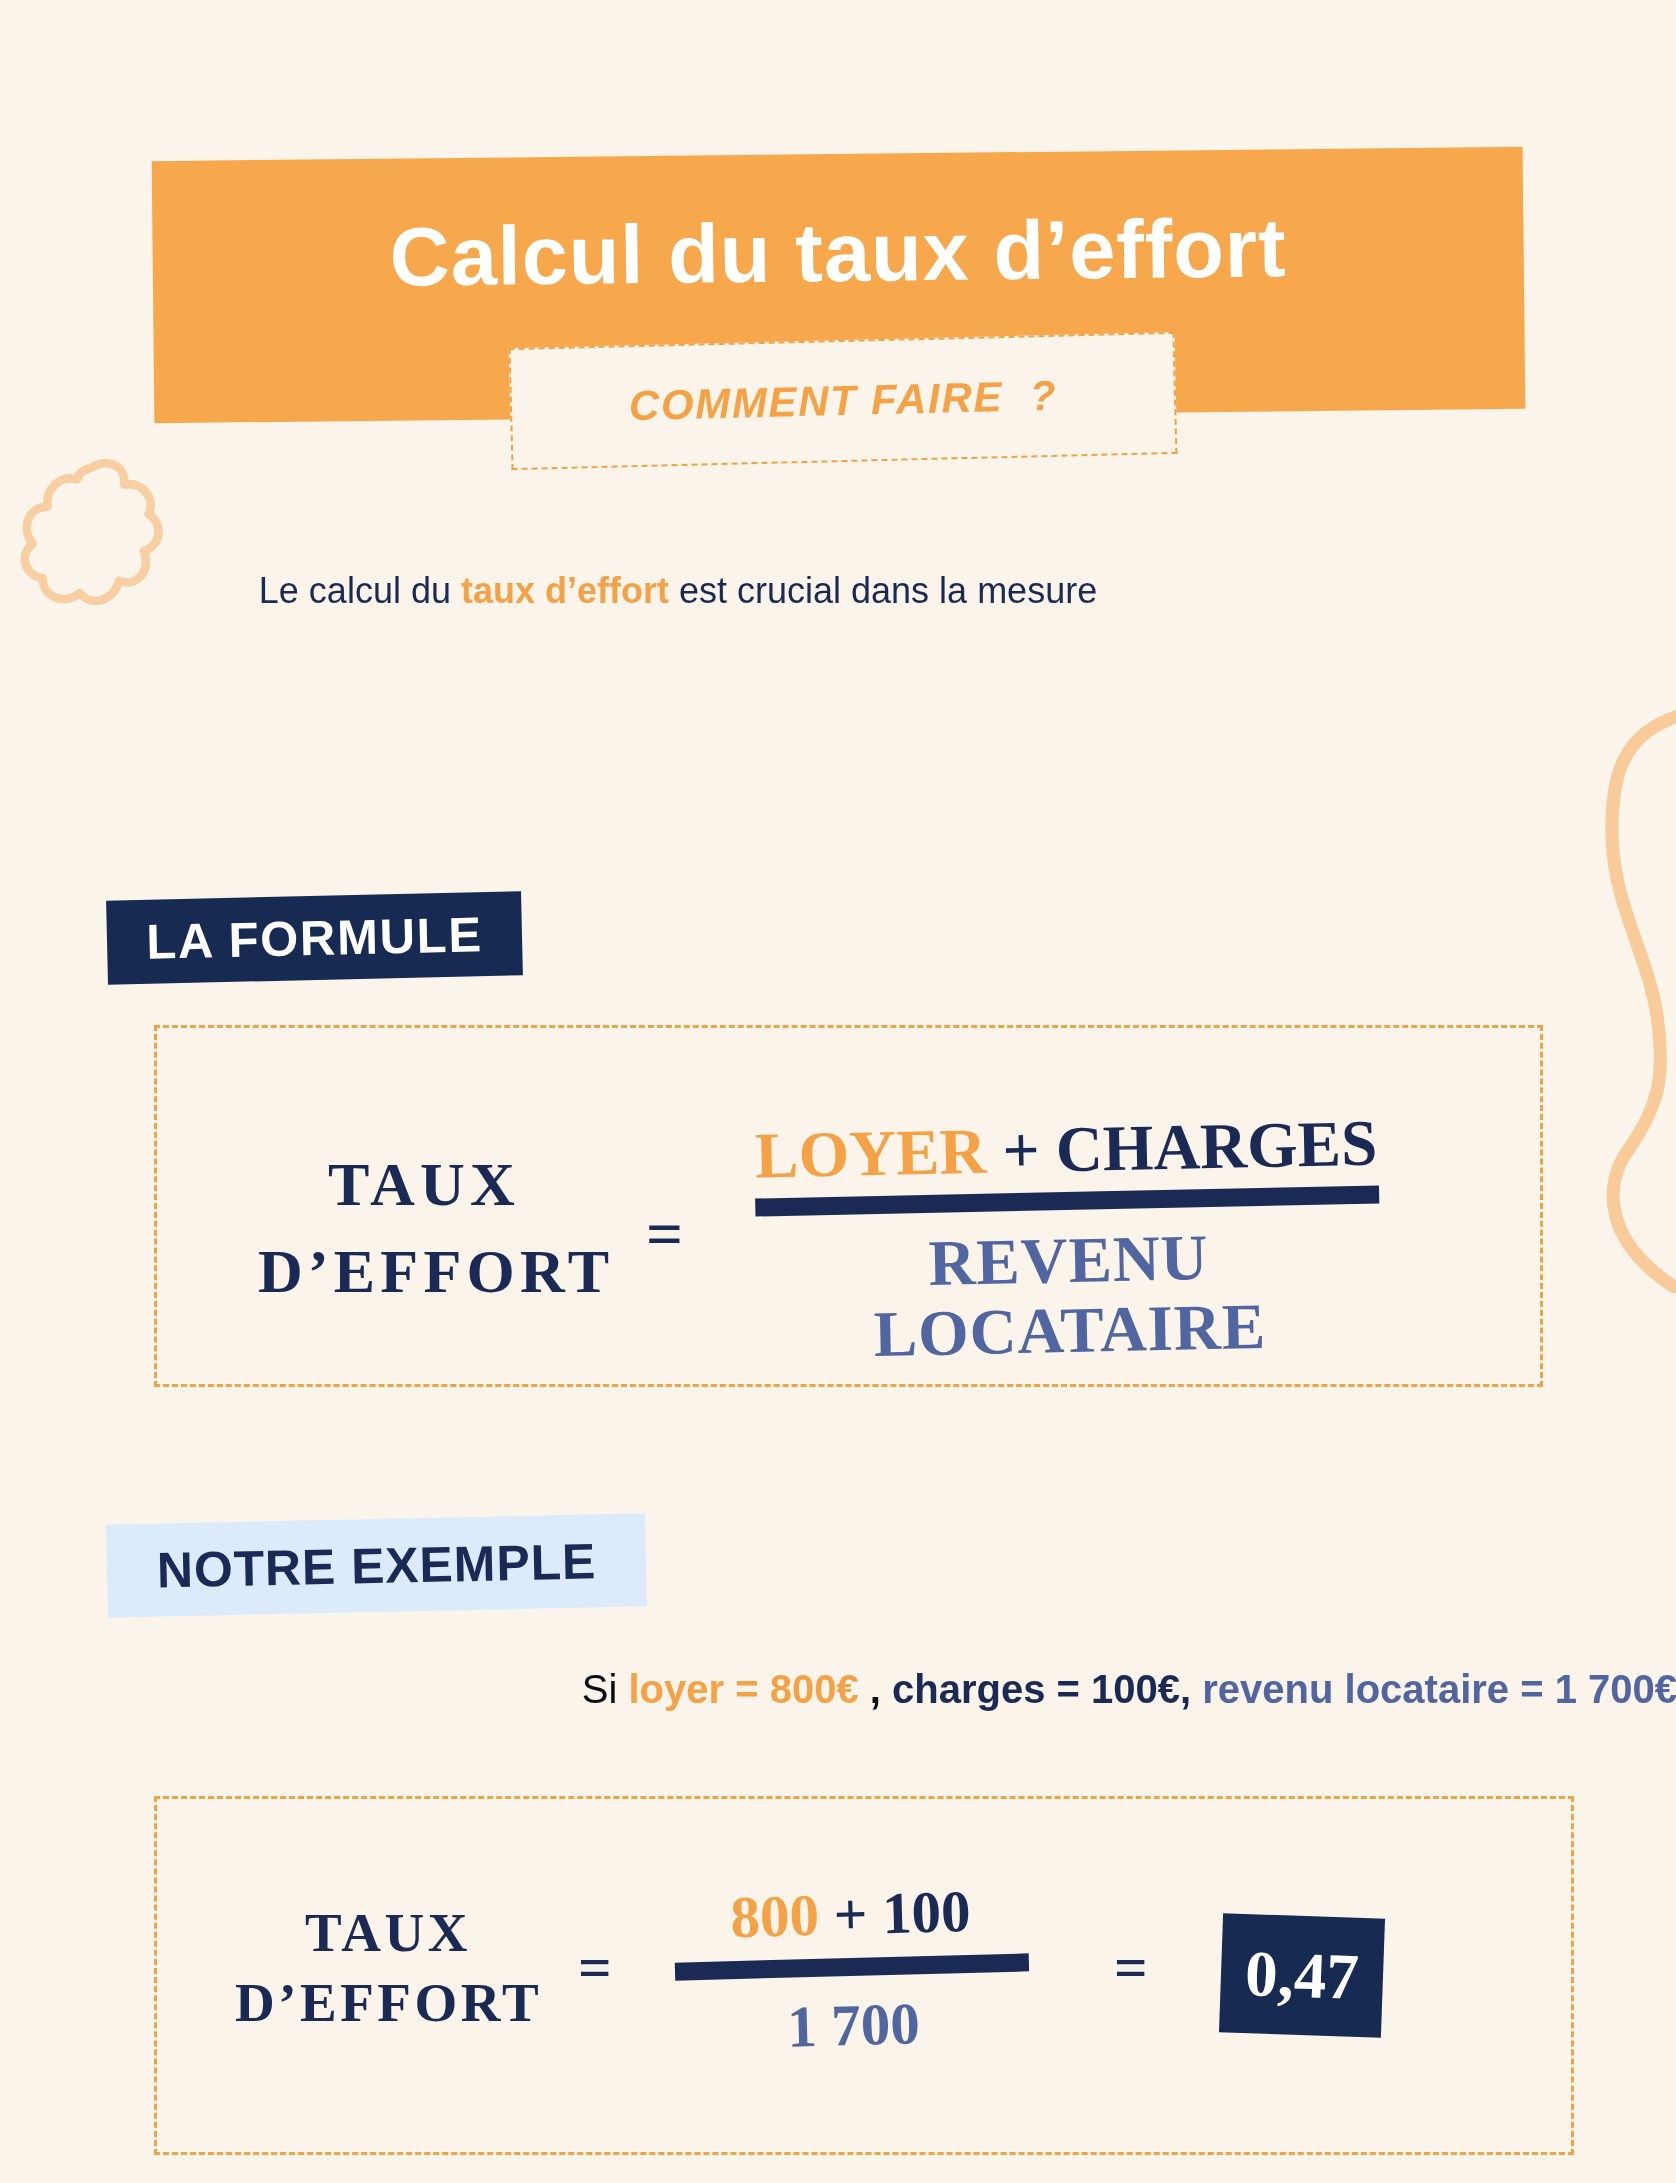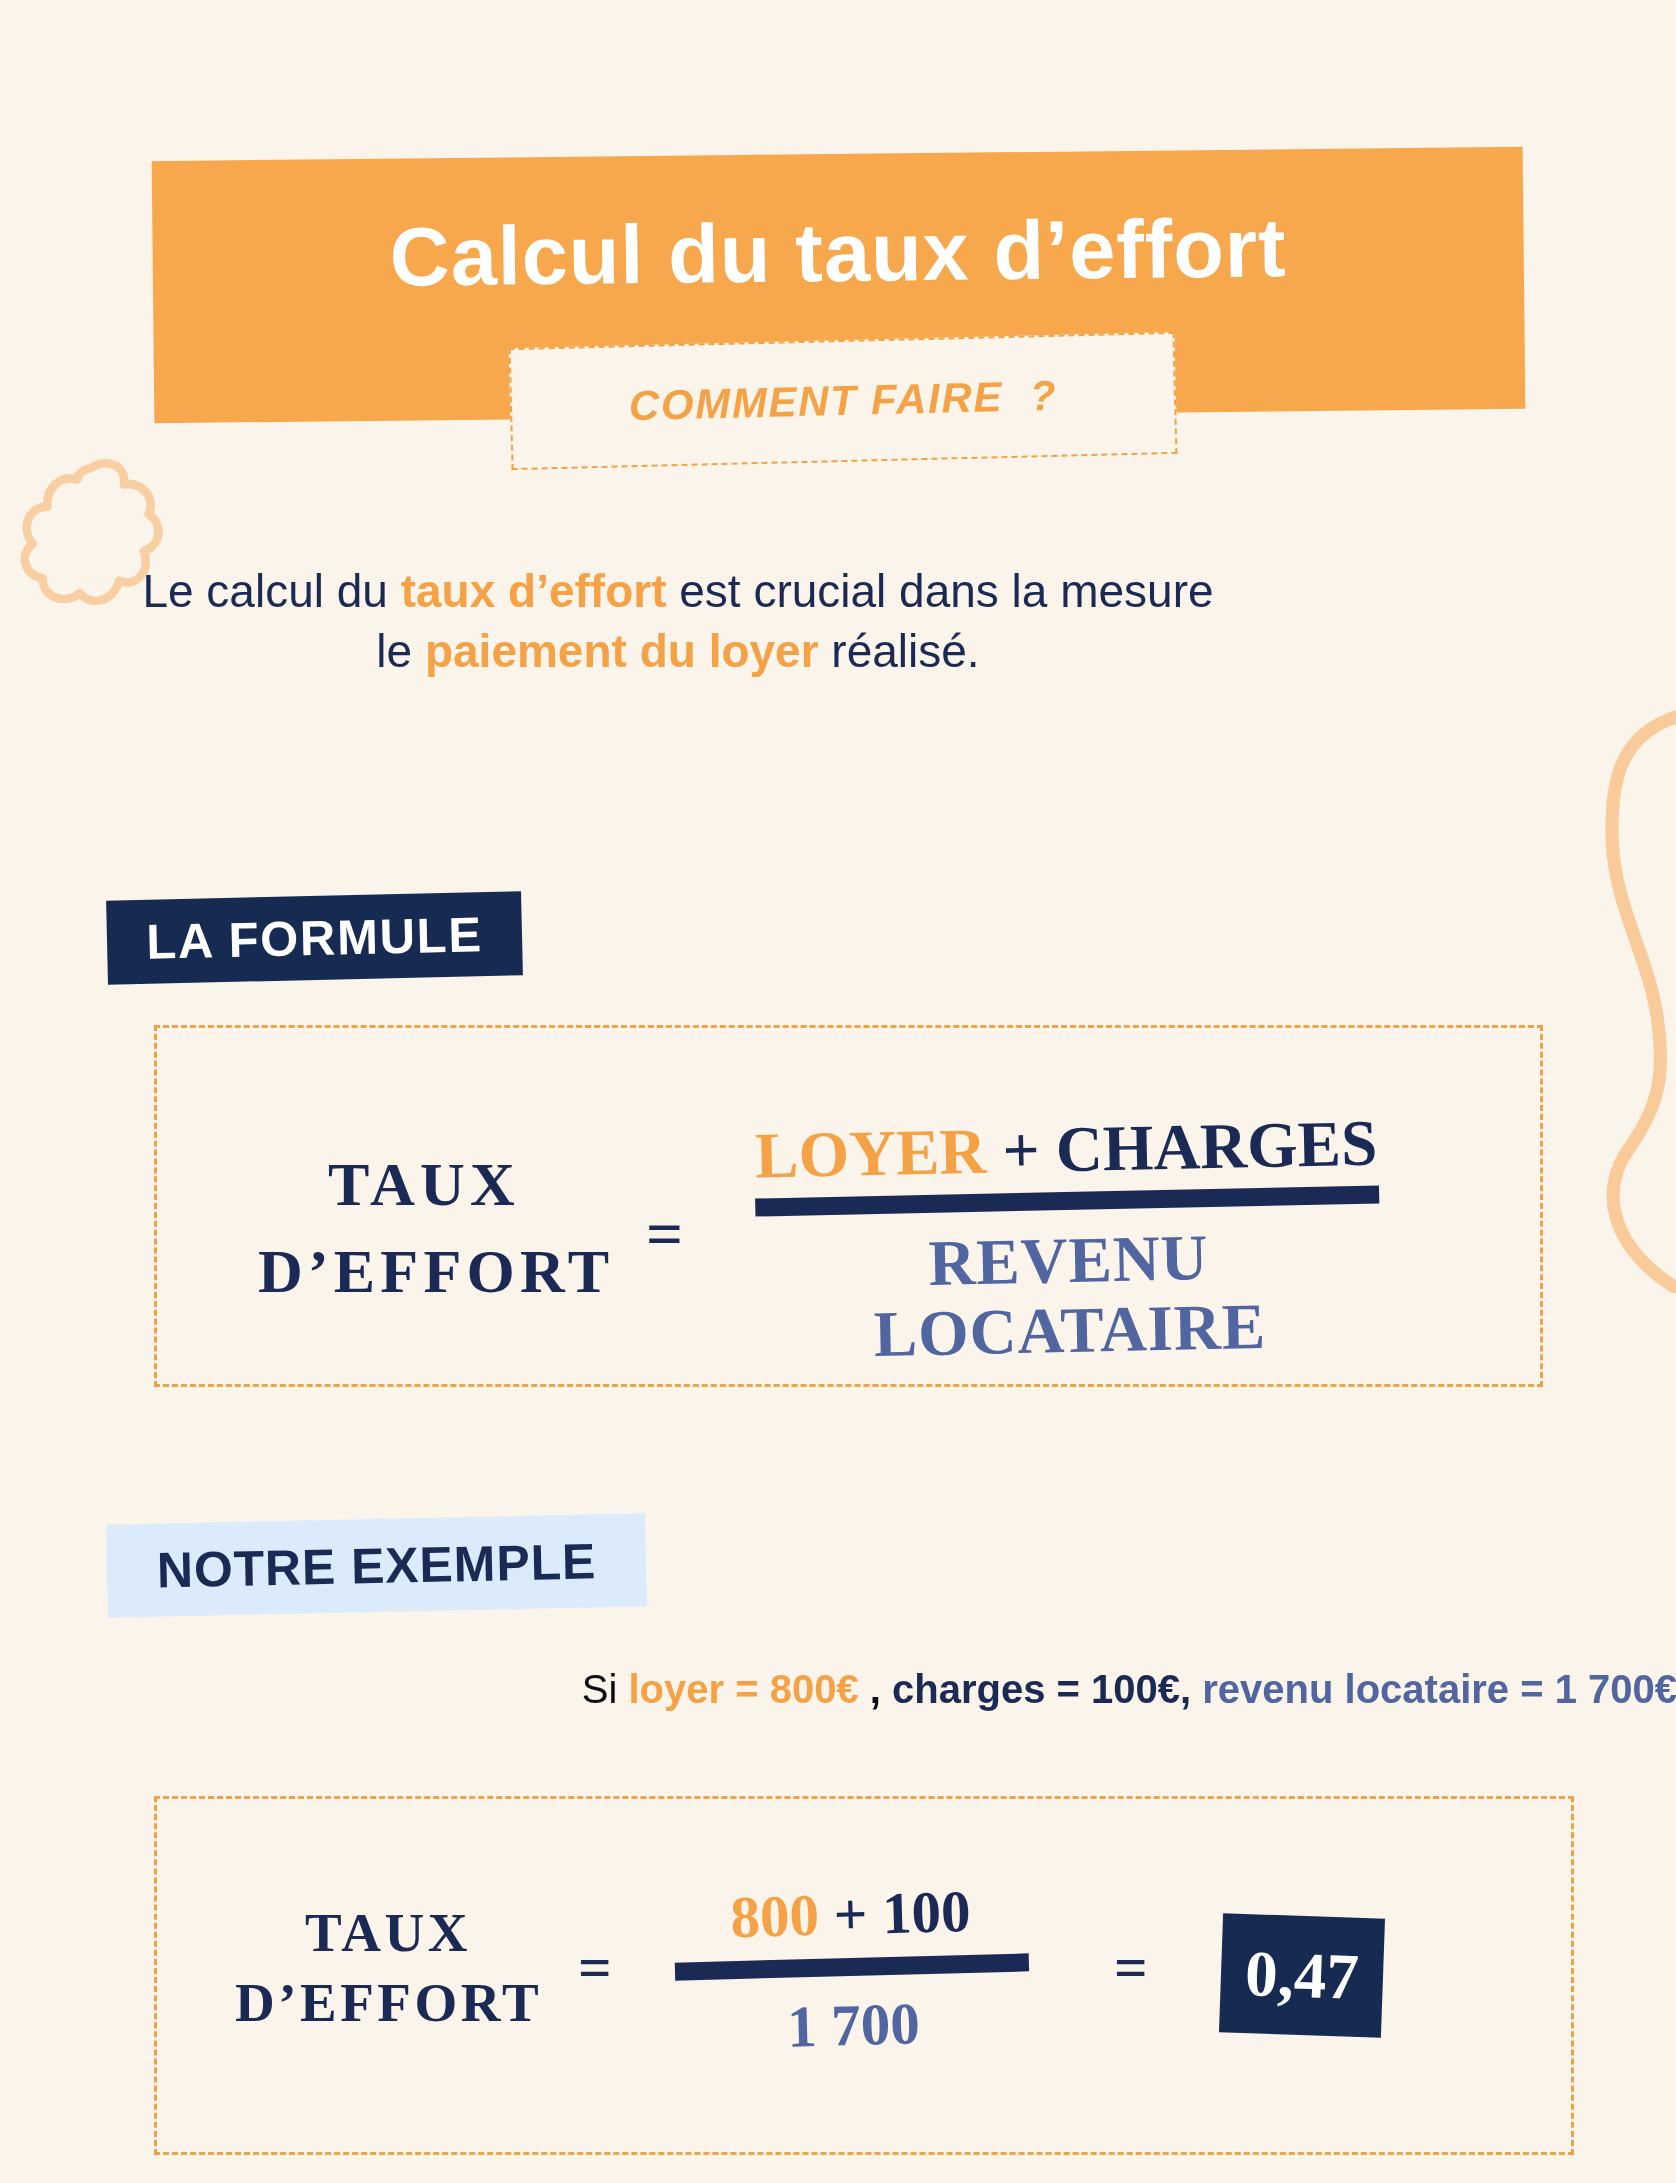--- a/index.html
+++ b/index.html
@@ -36,7 +36,7 @@
   
   .intro{
     position:absolute; left:0; top:561px; width:1356px; text-align:center;
-    font-size:46px; line-height:60px; color:#1B2A55; font-weight:500;
+    font-size:36px; line-height:60px; color:#1B2A55; font-weight:500;
   }
   .t-orange{color:#F5A247; font-weight:700;}
   .t-navy{color:#1B2A55;}

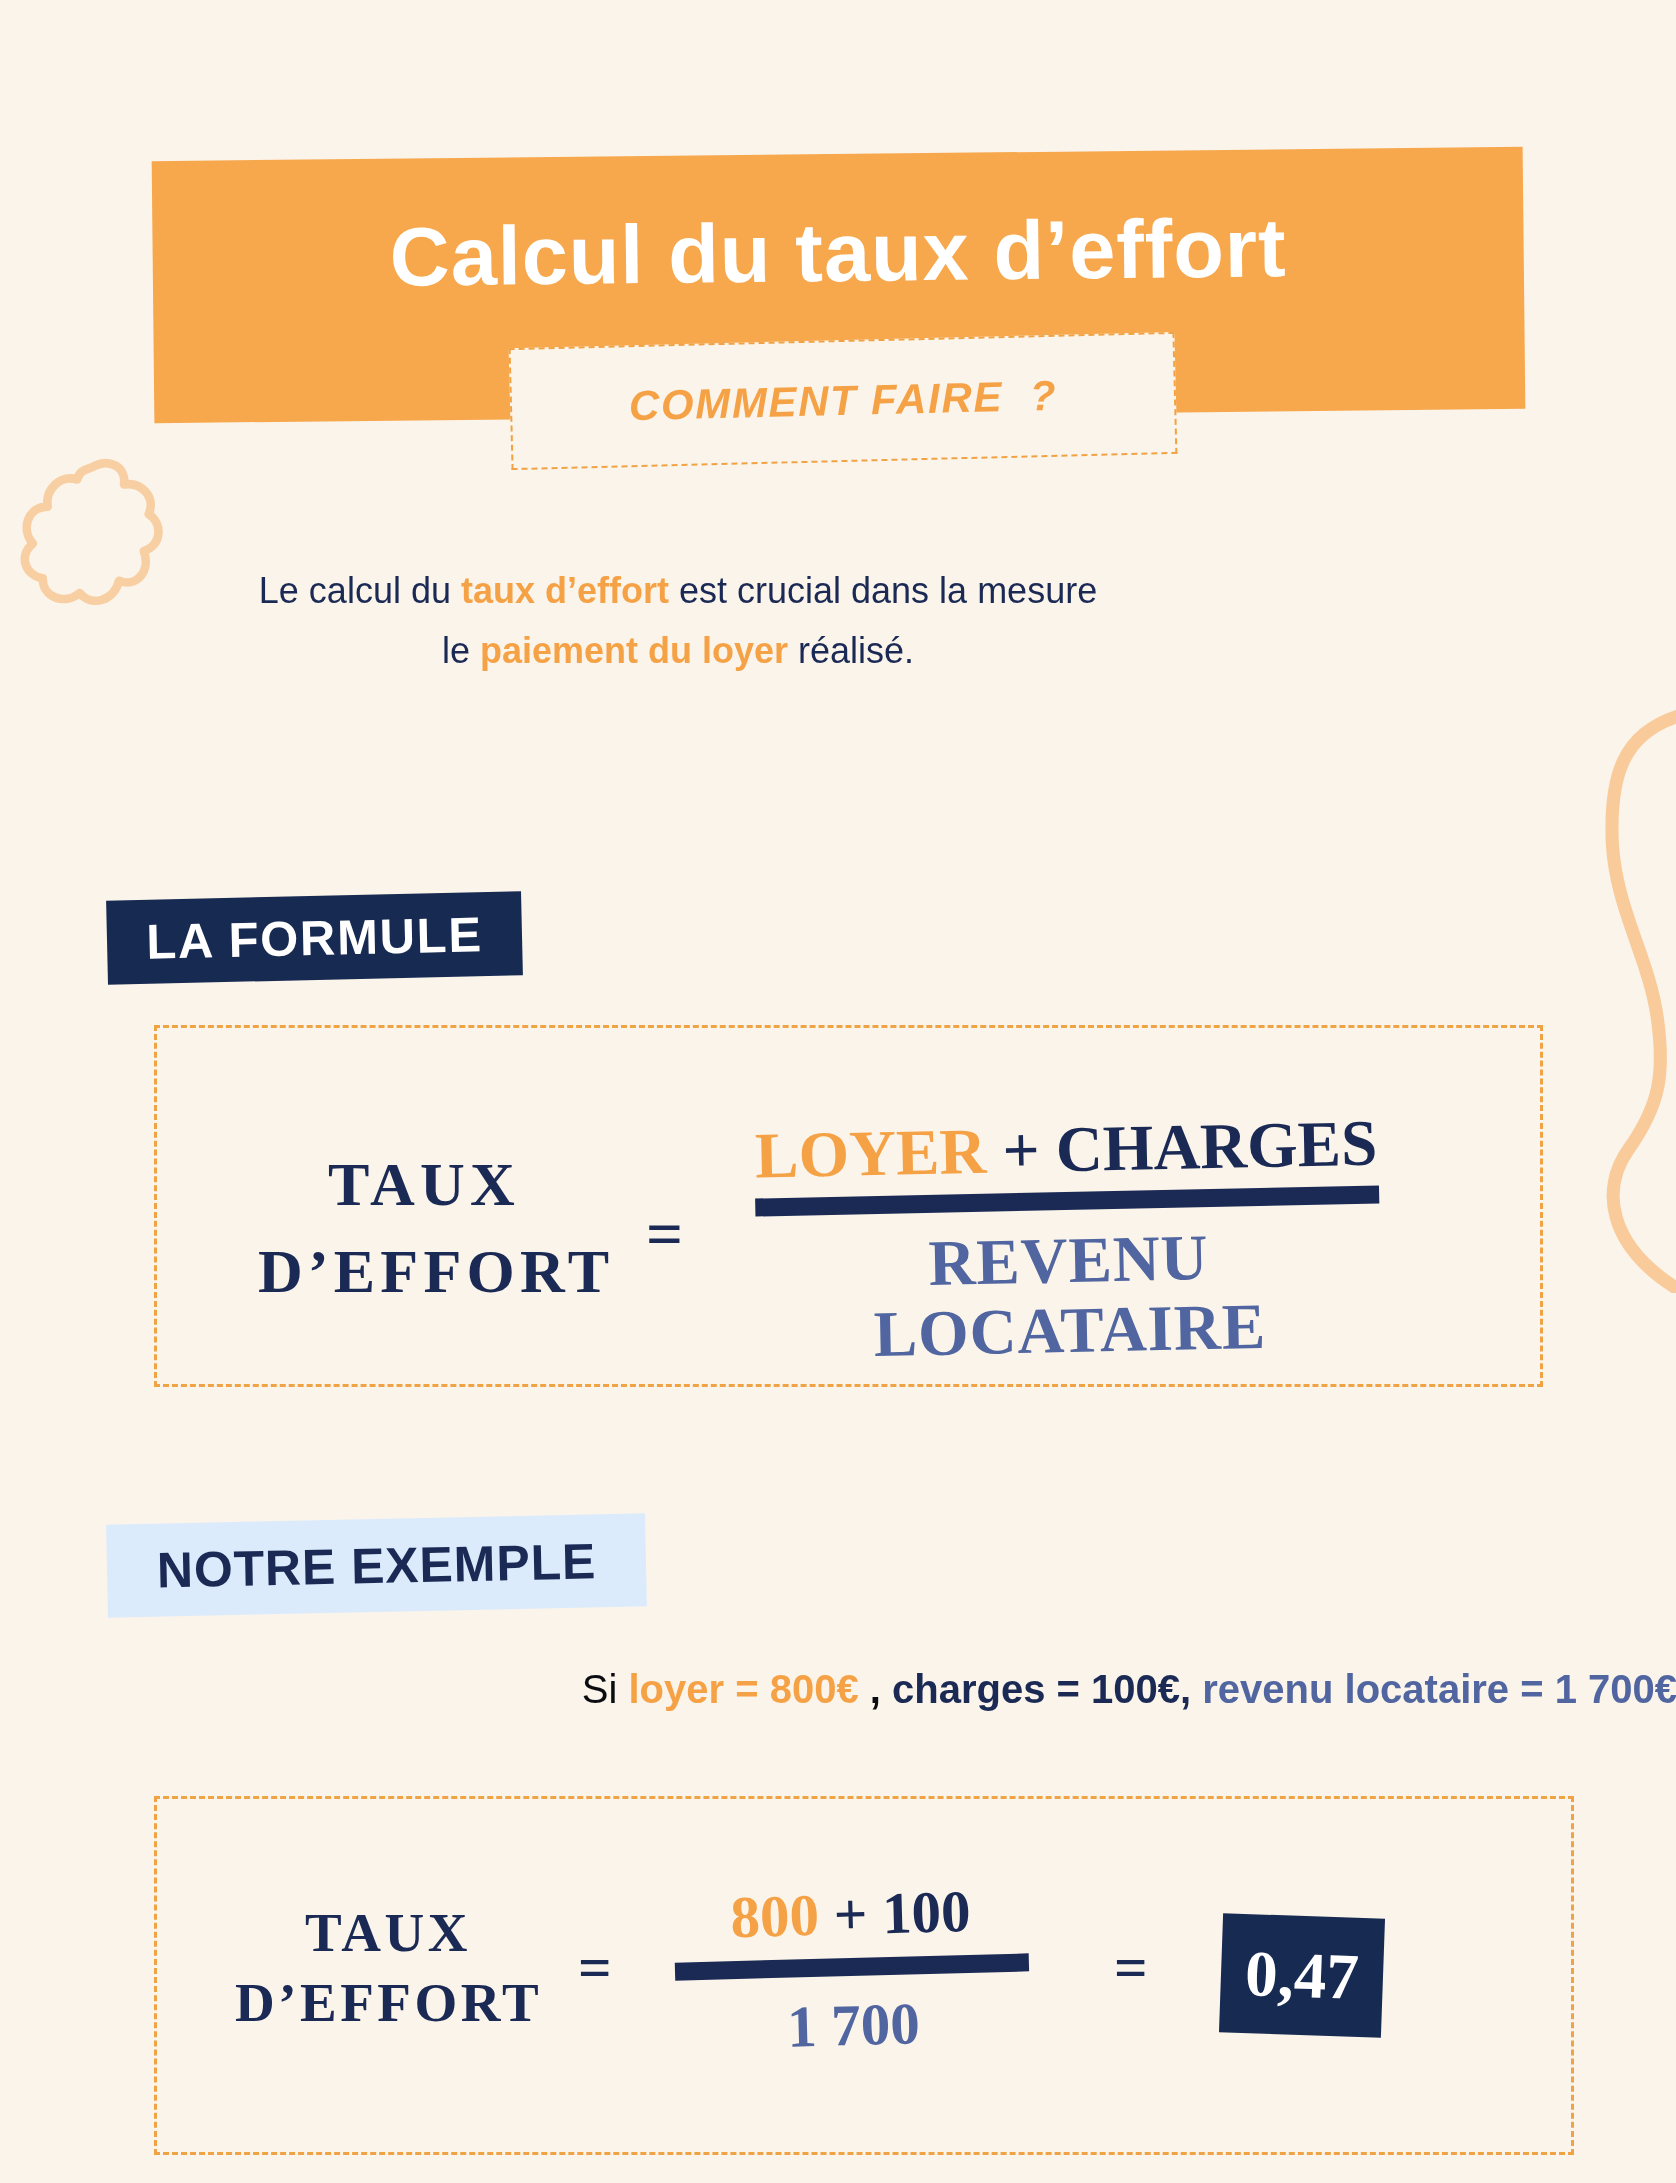--- a/index.html
+++ b/index.html
@@ -130,7 +130,6 @@
 
   <div class="intro">
     <div class="intro-line"><span class="t-navy">Le calcul du </span><span class="t-orange">taux d’effort</span><span class="t-navy"> est crucial dans la mesure</span></div>
-    <div class="intro-line"><span class="t-navy">le </span><span class="t-orange">paiement du loyer</span><span class="t-navy"> réalisé.</span></div>
   </div>
 
   <div class="section-label" id="formula-label">LA FORMULE</div>

